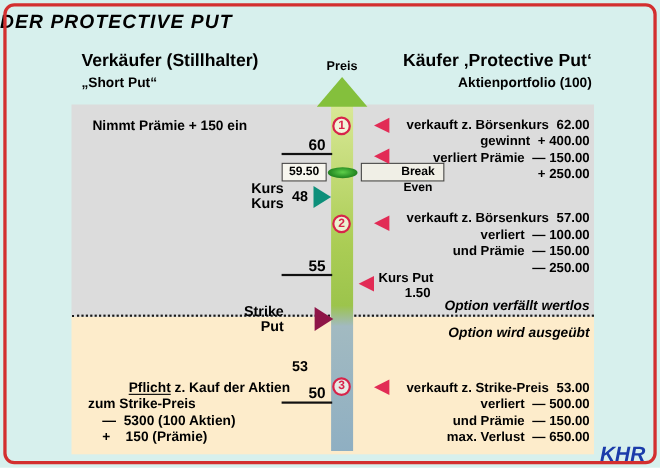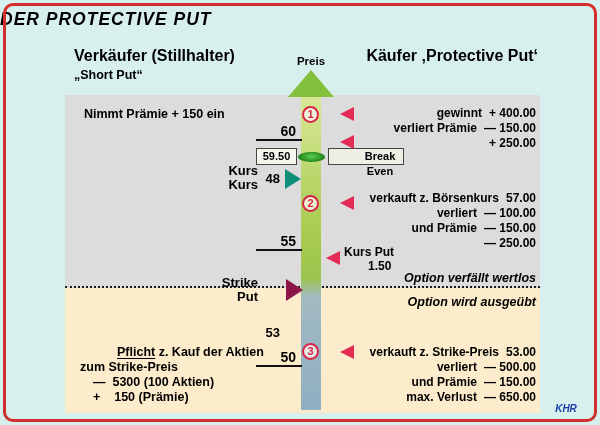--- a/index.html
+++ b/index.html
@@ -83,6 +83,7 @@
   <div class="abs sub" style="left:74px; top:68px;">„Short Put“</div>
 
   <div class="abs hdr right-align" style="left:318px; top:47px; width:220px;">Käufer ‚Protective Put‘</div>
+  <div class="abs sub right-align" style="left:318px; top:68px; width:220px;">Aktienportfolio (100)</div>
 
   <div class="zone zone-gray"></div>
   <div class="zone zone-cream"></div>

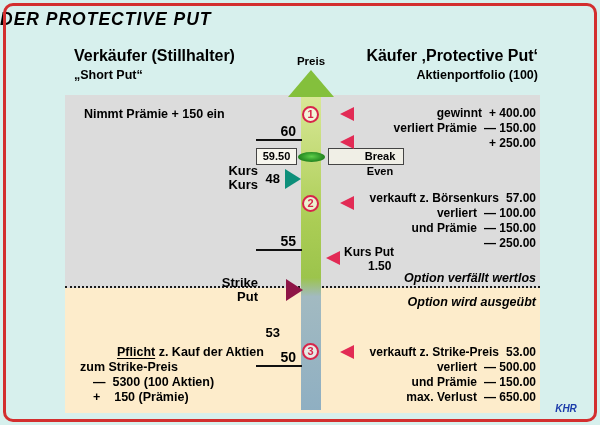--- a/index.html
+++ b/index.html
@@ -138,6 +138,7 @@
   </div>
 
   <div class="rblock" style="top:106px;">
+    <div class="rrow"><span>verkauft z. Börsenkurs</span><span class="rval">62.00</span></div>
     <div class="rrow"><span>gewinnt</span><span class="rval">+ 400.00</span></div>
     <div class="rrow"><span>verliert Prämie</span><span class="rval u">— 150.00</span></div>
     <div class="rrow"><span></span><span class="rval">+ 250.00</span></div>

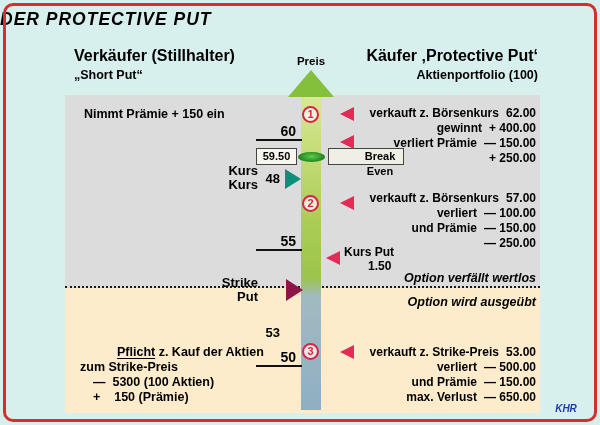--- a/index.html
+++ b/index.html
@@ -68,7 +68,7 @@
   .uline { text-decoration:underline; text-underline-offset:2px;padding-left:37px; }
 
   .sig { position:absolute; left:542px; top:403px; width:48px; text-align:center;
-         font-size:10px; font-weight:bold; font-style:italic; color:#1b3caa; }
+         font-size:19px; font-weight:bold; font-style:italic; color:#1b3caa; }
 </style>
 </head>
 <body>

